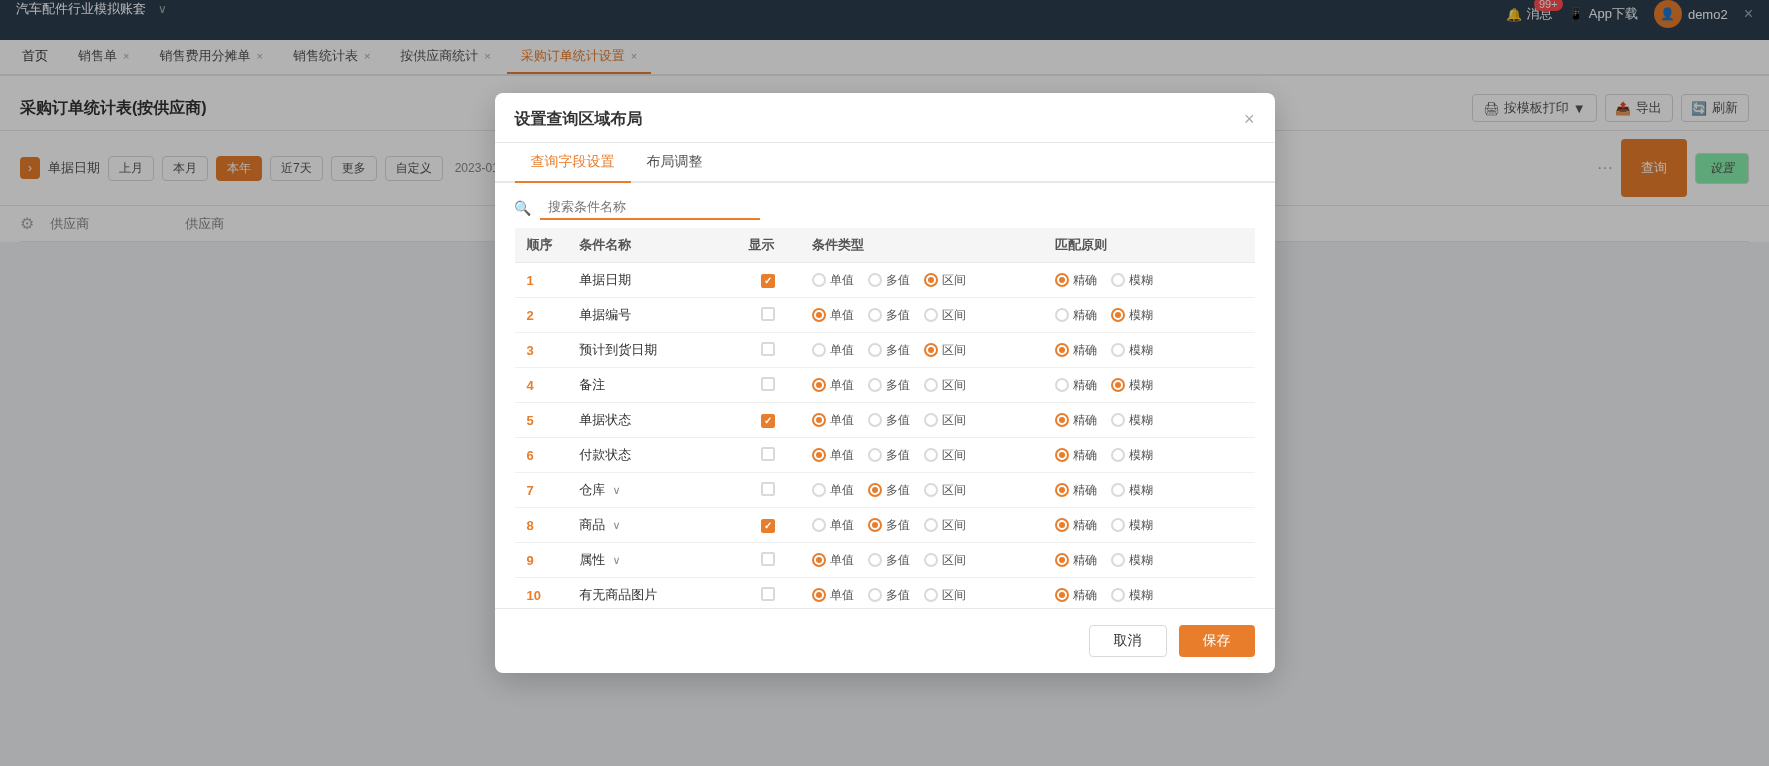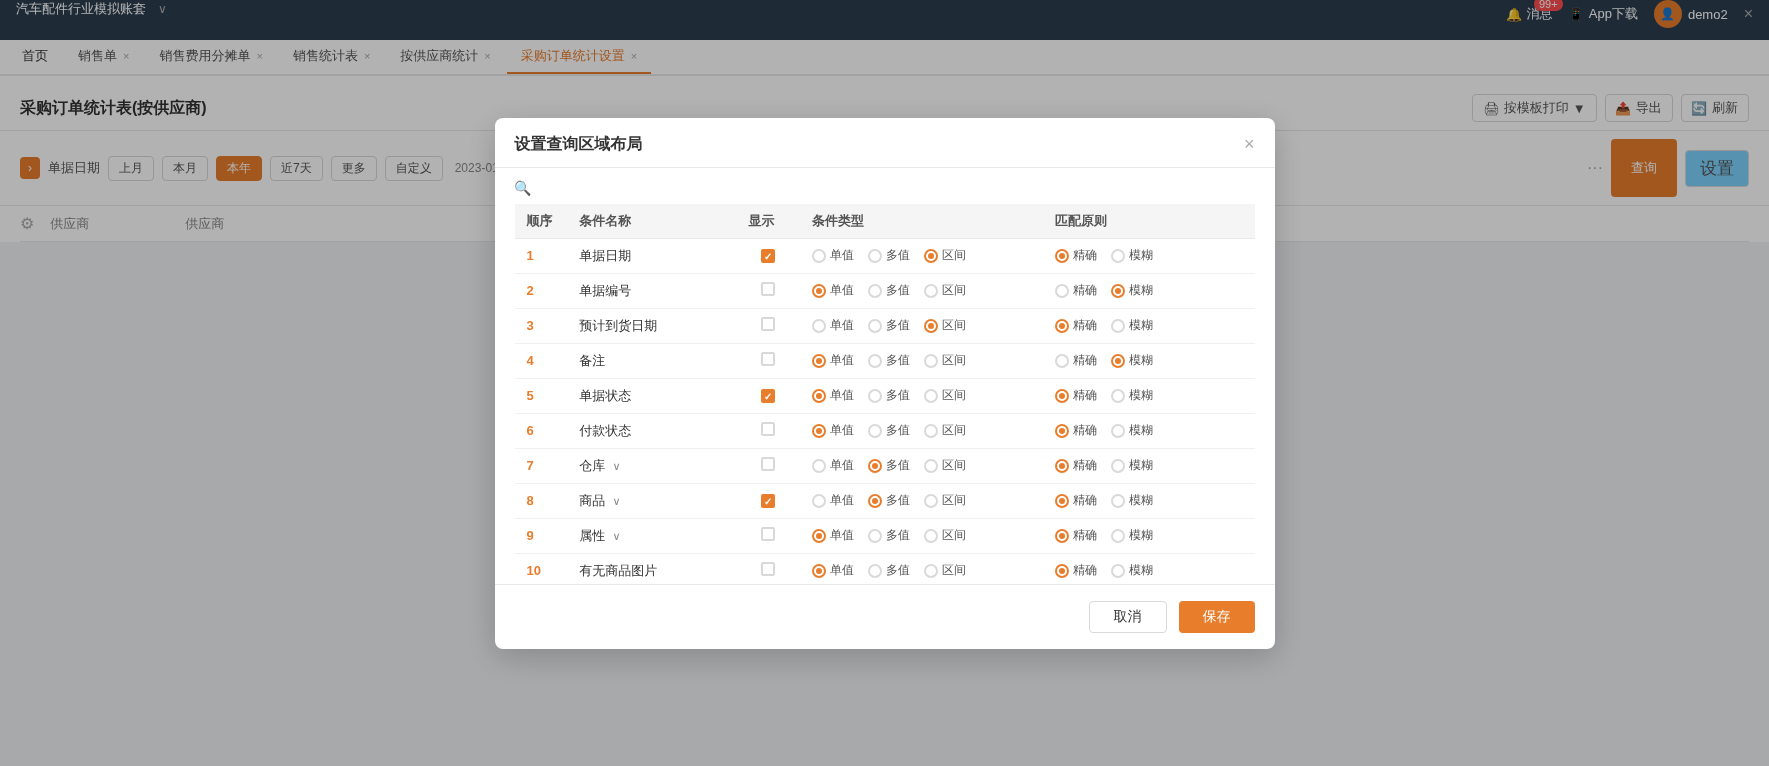--- a/index.html
+++ b/index.html
@@ -372,6 +372,14 @@
       <span class="dialog-close">×</span>
     </div>
 
+    <div class="dialog-tabs">
+      <div class="dtab active">
+        <span>查询字段设置</span>
+      </div>
+      <div class="dtab">
+        <span>布局调整</span>
+      </div>
+    </div>
 
     <div class="search-box">
       <span class="search-icon">🔍</span>

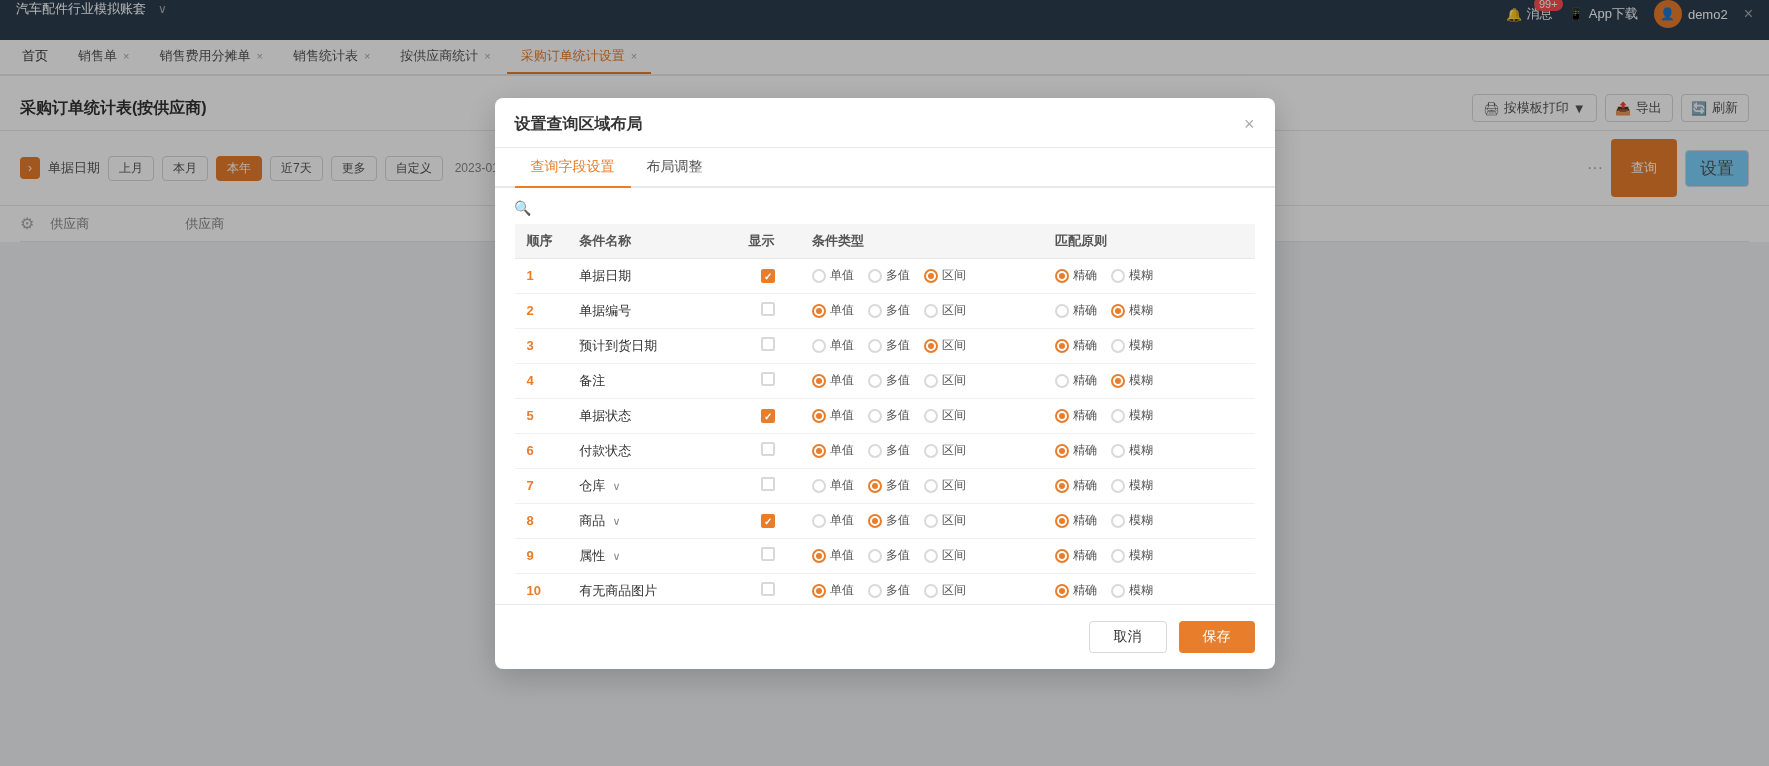--- a/index.html
+++ b/index.html
@@ -66,7 +66,7 @@
     .page-actions { display: flex; align-items: center; justify-content: flex-end; gap: 8px; padding-bottom: 8px; }
     .btn-action { display: flex; align-items: center; gap: 4px; padding: 4px 10px; border: 1px solid #d9d9d9; background: #fff; border-radius: 4px; font-size: 13px; cursor: pointer; color: #555; }
     .btn-query { background: #e87d2c; color: #fff; border: none; border-radius: 4px; padding: 20px 20px; font-size: 13px; cursor: pointer; }
-    .btn-set { background: #7dd3fc; color: #555; border: 1px solid #d9d9d9; border-radius: 4px; padding: 6px 14px; font-size: 17px; cursor: pointer; }
+    .btn-set { background: #86efac; color: #555; border: 1px solid #d9d9d9; border-radius: 4px; padding: 6px 14px; font-size: 12px; cursor: pointer; font-style: italic; }
 
     
     .filter-bar {

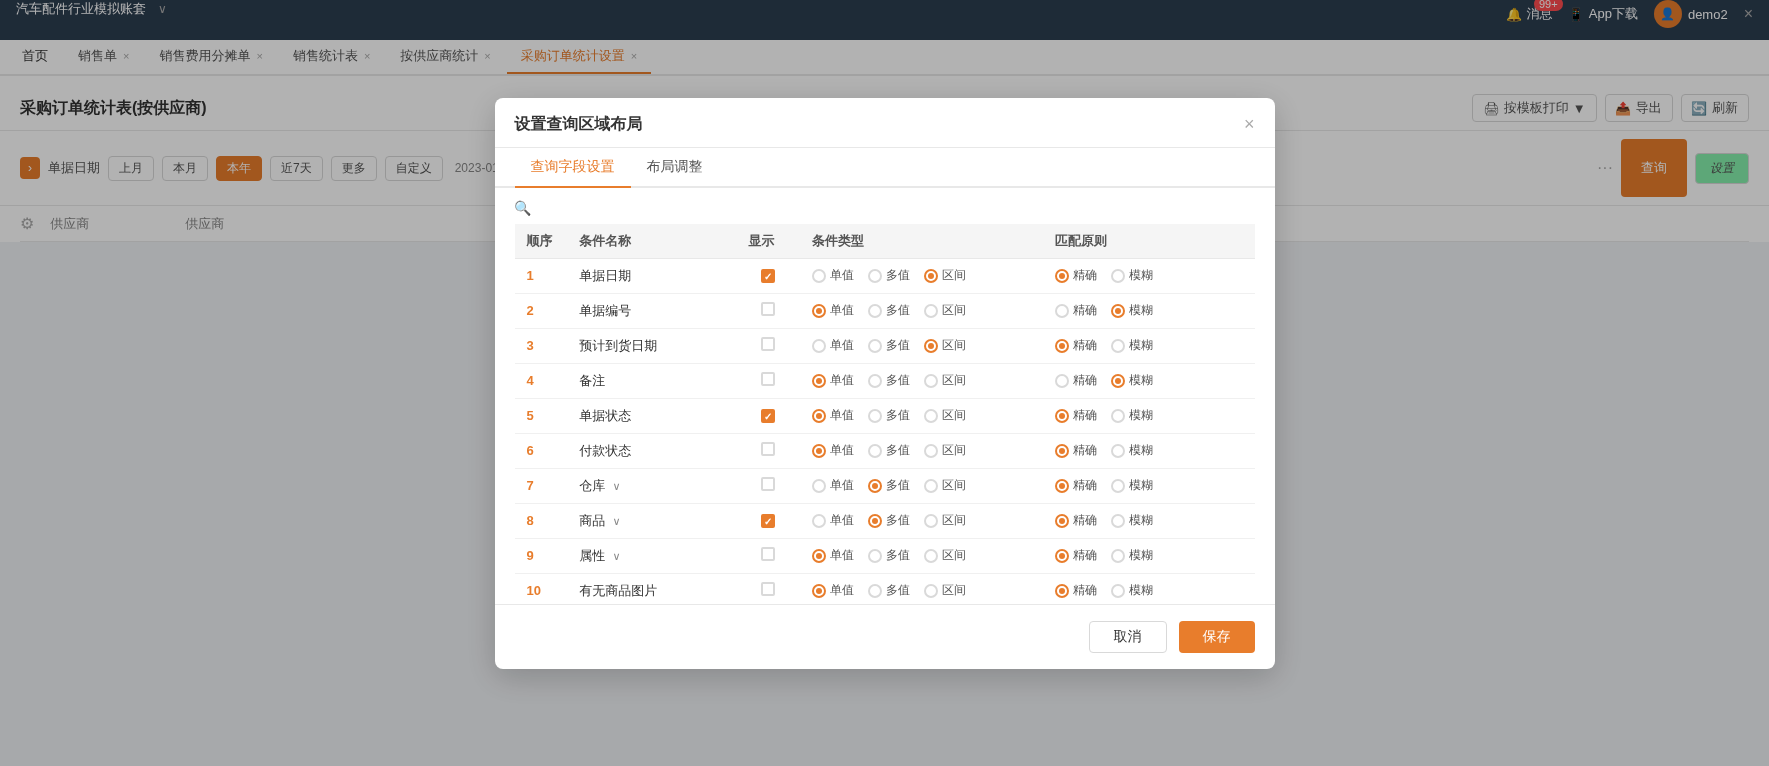--- a/index.html
+++ b/index.html
@@ -383,6 +383,7 @@
 
     <div class="search-box">
       <span class="search-icon">🔍</span>
+      <input class="search-input" type="text" placeholder="搜索条件名称" style="">
     </div>
 
     <div class="config-table">

